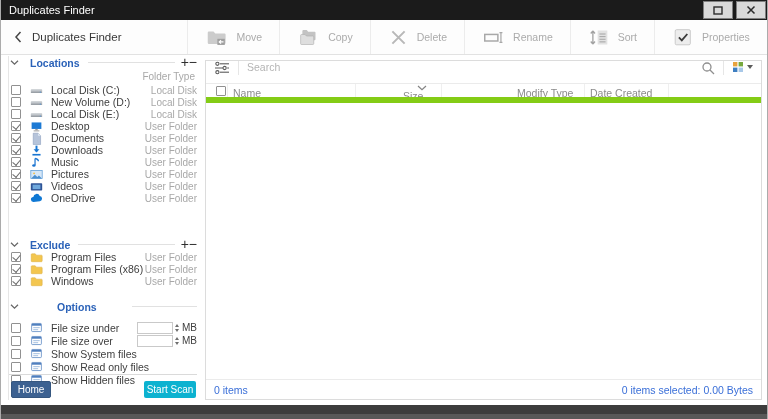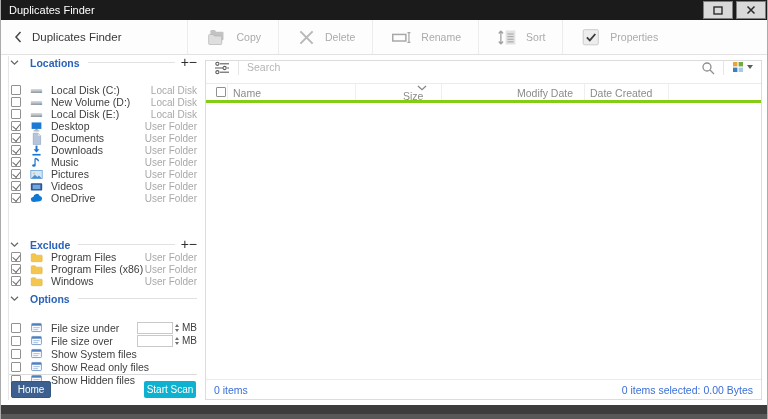--- a/index.html
+++ b/index.html
@@ -231,6 +231,12 @@
     <div class="tbtns">
       <div class="tbtn">
         <svg width="23" height="21">
+            <use href="#i-move"></use>
+          </svg>
+        <span class="tlabel">Move</span>
+      </div>
+      <div class="tbtn">
+        <svg width="23" height="21">
             <use href="#i-copy"></use>
           </svg>
         <span class="tlabel">Copy</span>

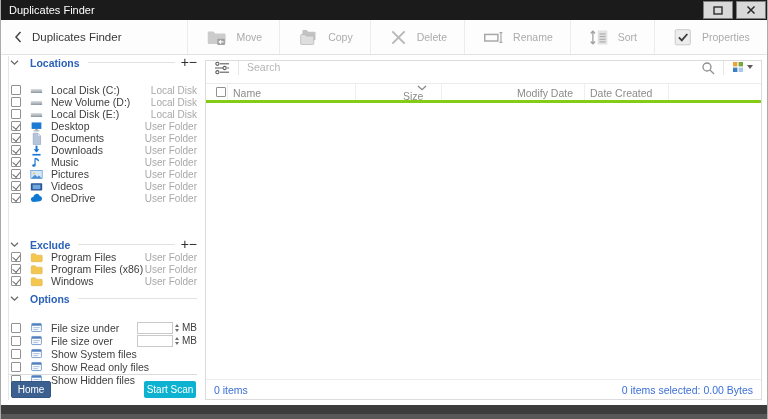--- a/index.html
+++ b/index.html
@@ -281,6 +281,7 @@
       <span>−</span>
     </span>
   </div>
+  <div class="foldertype">Folder Type</div>
 
   <div class="items" style="top:84px;">
     <div class="row">

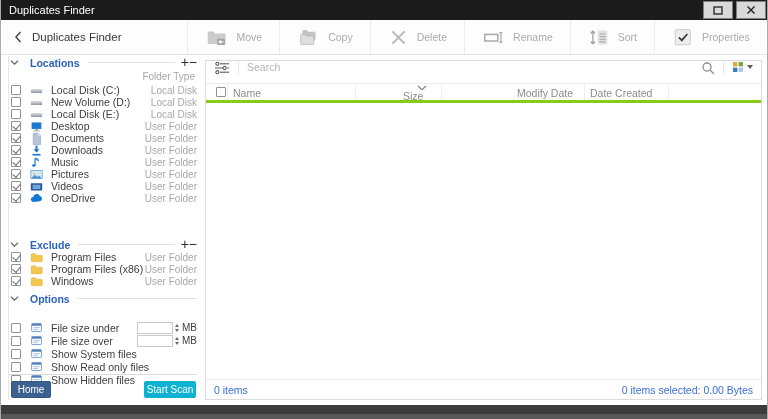--- a/index.html
+++ b/index.html
@@ -70,7 +70,7 @@
   .gridbtn { display:flex; align-items:center; gap:3px; cursor:pointer; }
   .caret { width:0; height:0; border-left:3px solid transparent; border-right:3px solid transparent;
            border-top:4px solid #5c5c5c; }
-  .headrow { height:19px; border-bottom:3px solid #84cc16; display:flex; font-size:10.5px; color:#8b8b8b; }
+  .headrow { height:19px; border-bottom:6px solid #84cc16; display:flex; font-size:10.5px; color:#8b8b8b; }
   .hcell { border-right:1px solid #efefef; line-height:19px; padding-left:5px; white-space:nowrap;
            overflow:hidden; cursor:pointer; }
   .hc-cbx { width:22px; display:flex; align-items:center; padding-left:8px; }

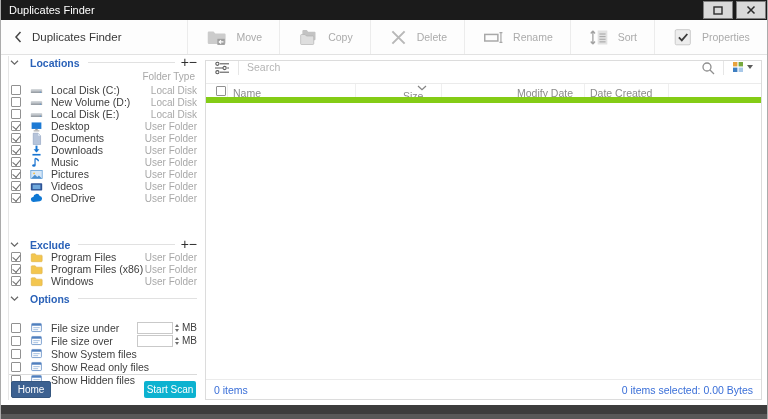--- a/index.html
+++ b/index.html
@@ -501,7 +501,7 @@
         <span class="sizetxt">Size</span>
       </div>
       <div class="hcell hc-type">Type</div>
-      <div class="hcell hc-mod">Modify Date</div>
+      <div class="hcell hc-mod">Modify Type</div>
       <div class="hcell hc-created">Date Created</div>
       <div class="hcell hc-fill"></div>
     </div>

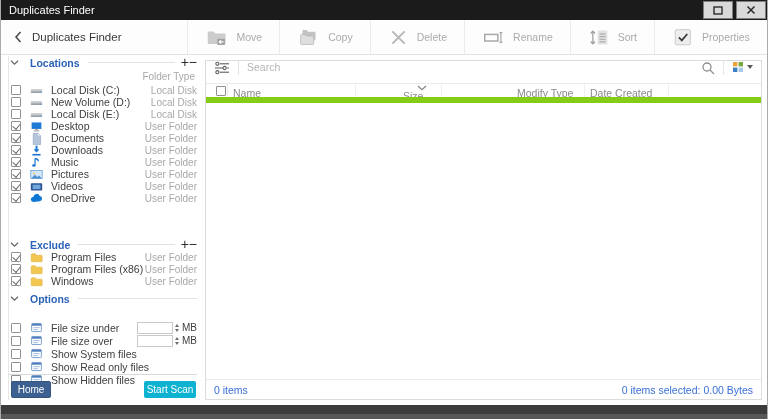--- a/index.html
+++ b/index.html
@@ -405,7 +405,7 @@
     </div>
   </div>
 
-  <div class="sec" style="top:292px;">
+  <div class="sec" style="top:300px;gap:27px;">
     <svg width="11" height="7">
         <use href="#i-chev"></use>
       </svg>

